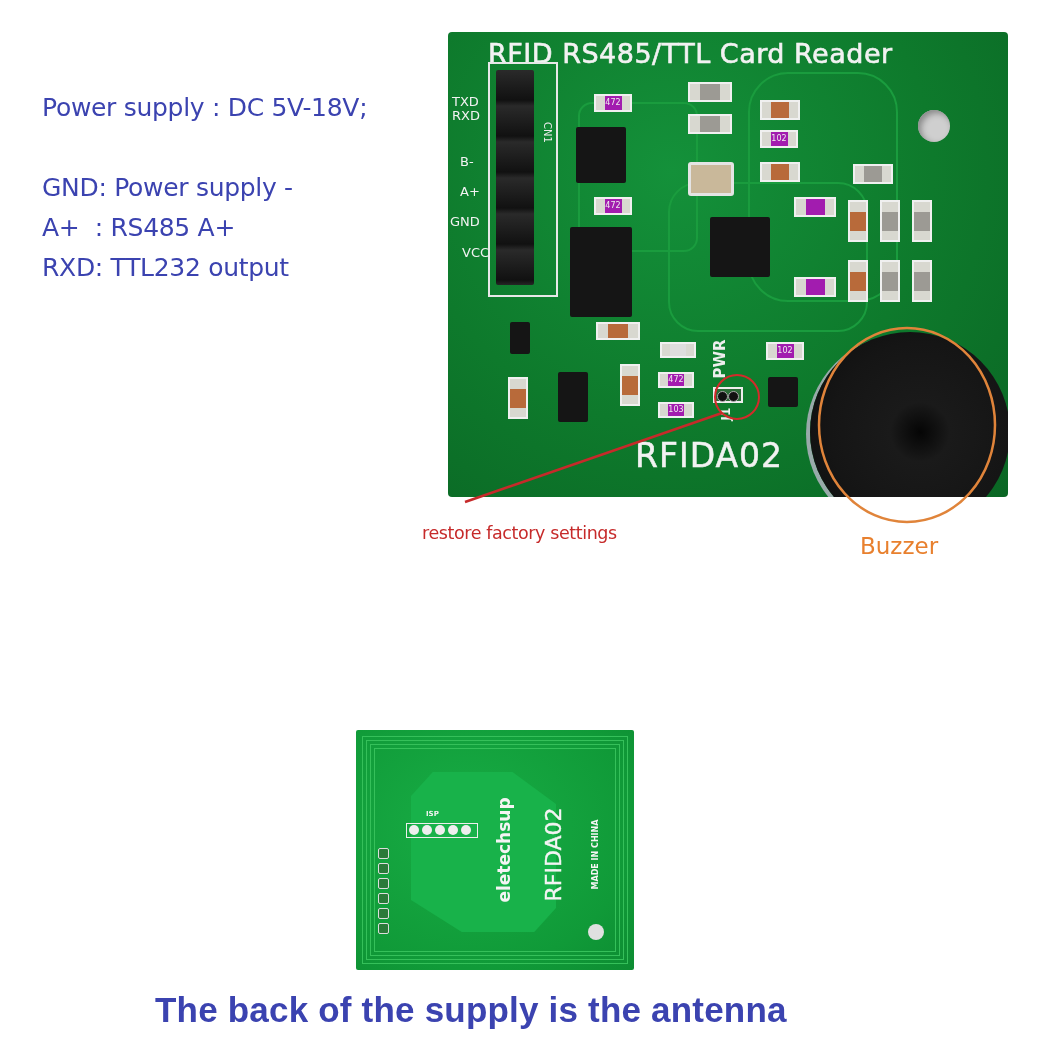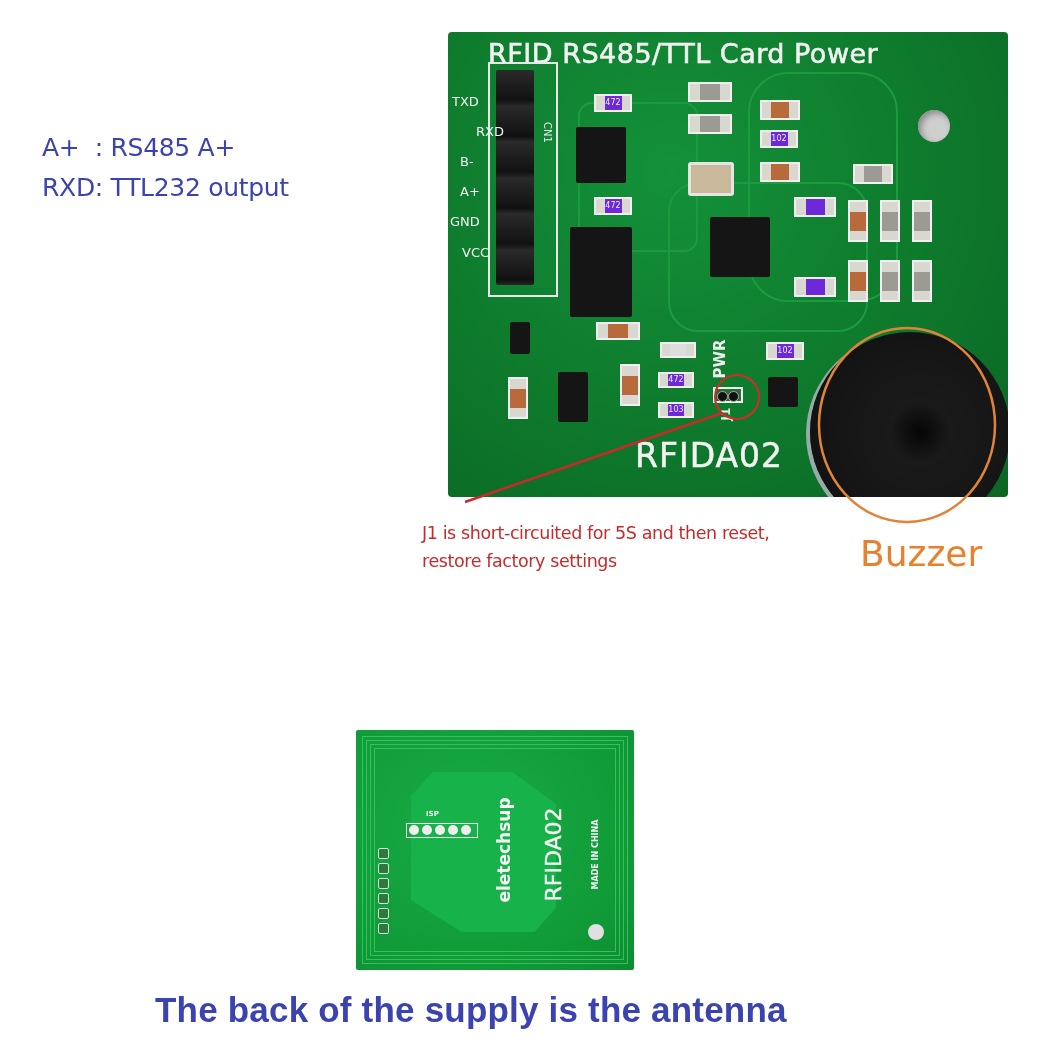--- a/index.html
+++ b/index.html
@@ -68,7 +68,7 @@
 </div>
 
 <div class="board-front">
-  <div class="silk board-title">RFID RS485/TTL Card Power</div>
+  <div class="silk board-title">RFID RS485/TTL Card Reader</div>
 
   <div class="trace" style="left:130px;top:70px;width:120px;height:150px;"></div>
   <div class="trace" style="left:220px;top:150px;width:200px;height:150px;border-radius:30px;"></div>

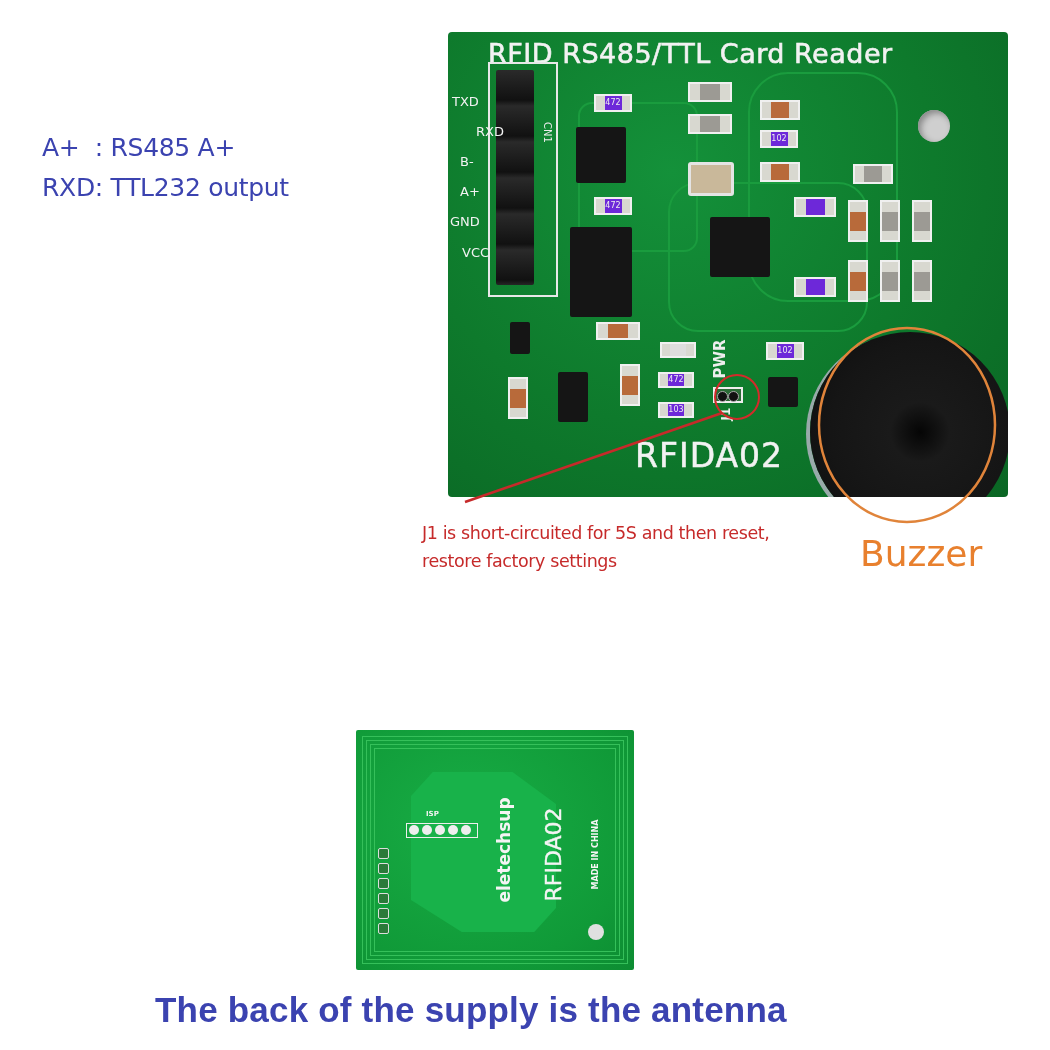--- a/index.html
+++ b/index.html
@@ -62,6 +62,7 @@
 <body>
 
 <div class="pin-desc">
+  <div class="line">Power supply : DC 5V-18V;</div>
   <div class="gap"></div>
   <div class="line">A+  : RS485 A+</div>
   <div class="line">RXD: TTL232 output</div>

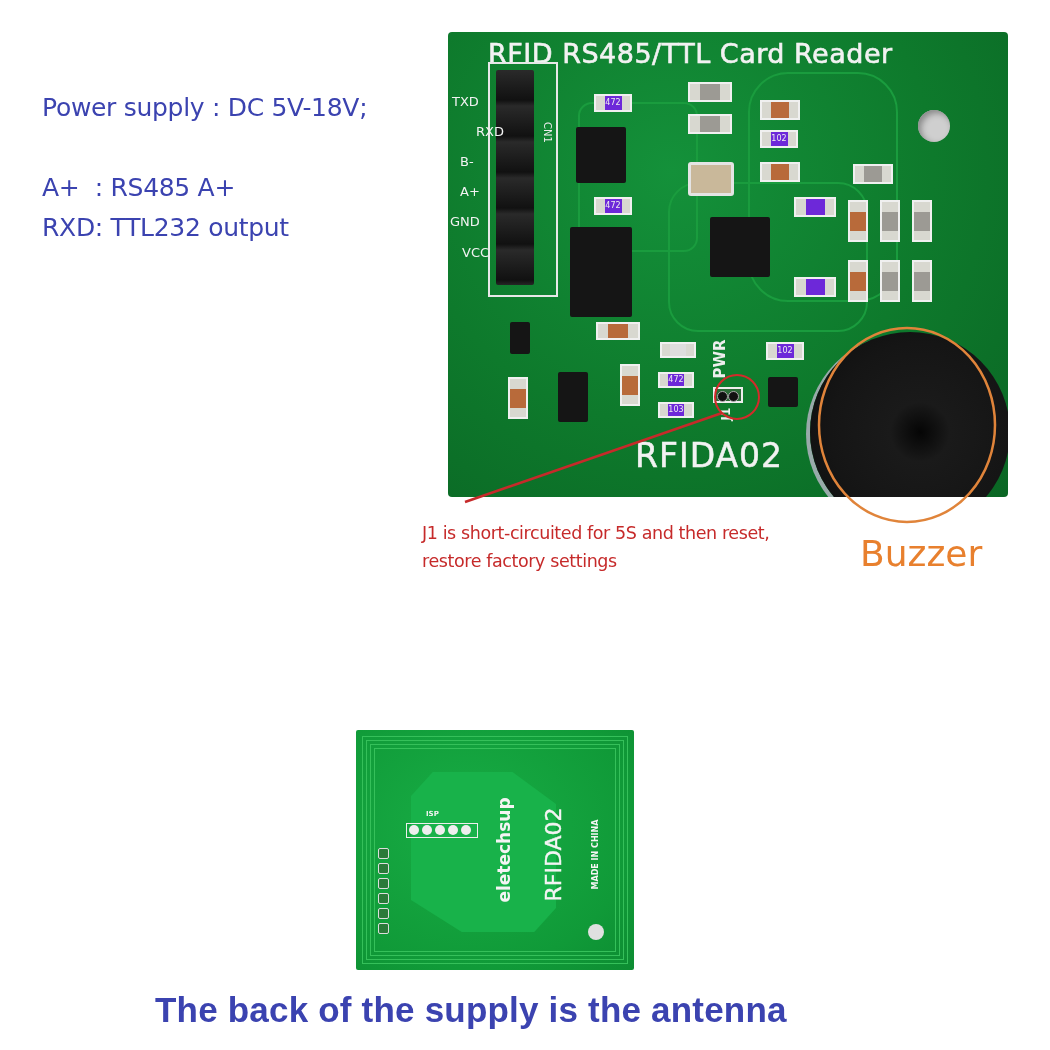--- a/index.html
+++ b/index.html
@@ -26,7 +26,7 @@
   .smd { position: absolute; background: #d8d8d0; border: 2px solid #f0f0f0; }
   .smd .body { position: absolute; left: 25%; right: 25%; top: 0; bottom: 0; }
   .smd.cap .body { background: #b86a3a; }
-  .smd.res .body { background: #6d28d9; color: #eee; font-size: 8px; text-align: center; line-height: 100%; display:flex; align-items:center; justify-content:center;}
+  .smd.res .body { background: #a21caf; color: #eee; font-size: 8px; text-align: center; line-height: 100%; display:flex; align-items:center; justify-content:center;}
   .smd.grey .body { background: #9c9a94; }
   .crystal { position: absolute; background: #c9b89a; border: 3px solid #e4e4e4; border-radius: 3px; }
   .mount-hole { position: absolute; width: 32px; height: 32px; border-radius: 50%; background: #cfcfcf; box-shadow: inset 3px 3px 6px #888; }

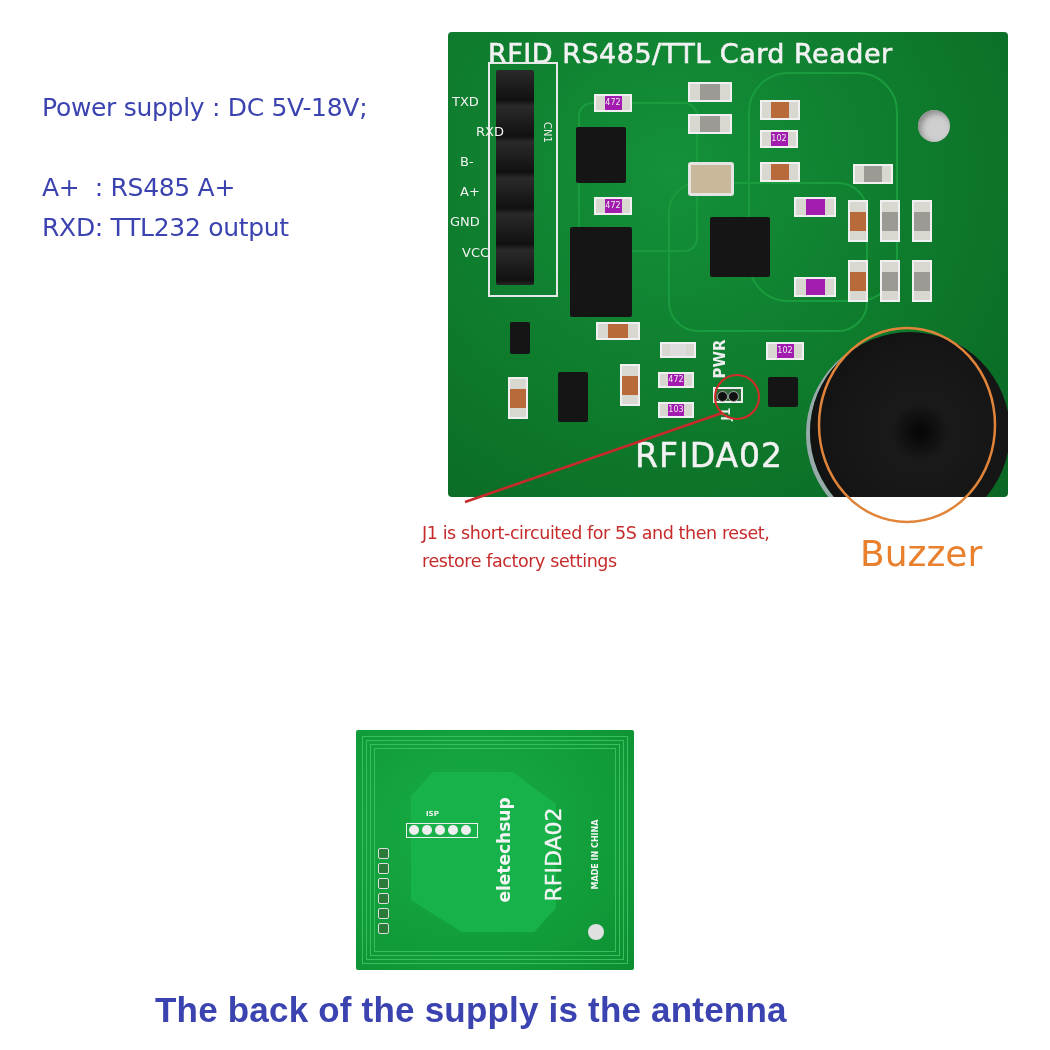--- a/index.html
+++ b/index.html
@@ -79,7 +79,7 @@
   <div class="header-pins"></div>
   <div class="cn1">CN1</div>
   <div class="silk pin-lbl" style="left:4px;top:62px;">TXD</div>
-  <div class="silk pin-lbl" style="left:4px;top:92px;margin-left:24px;">RXD</div>
+  <div class="silk pin-lbl" style="left:4px;top:76px;">RXD</div>
   <div class="silk pin-lbl" style="left:12px;top:122px;">B-</div>
   <div class="silk pin-lbl" style="left:12px;top:152px;">A+</div>
   <div class="silk pin-lbl" style="left:2px;top:182px;">GND</div>

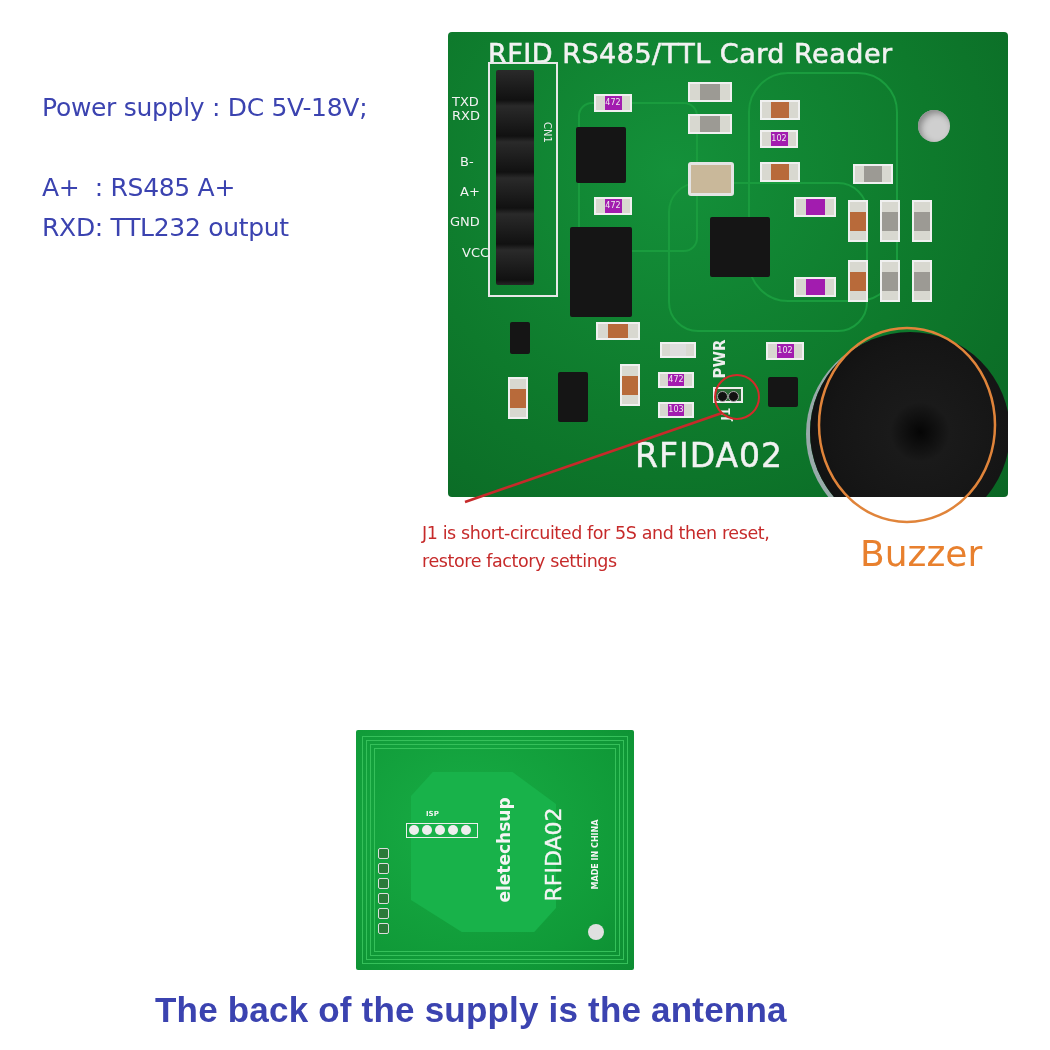--- a/index.html
+++ b/index.html
@@ -64,6 +64,7 @@
 <div class="pin-desc">
   <div class="line">Power supply : DC 5V-18V;</div>
   <div class="gap"></div>
+  <div class="line">GND: Power supply -</div>
   <div class="line">A+  : RS485 A+</div>
   <div class="line">RXD: TTL232 output</div>
 </div>

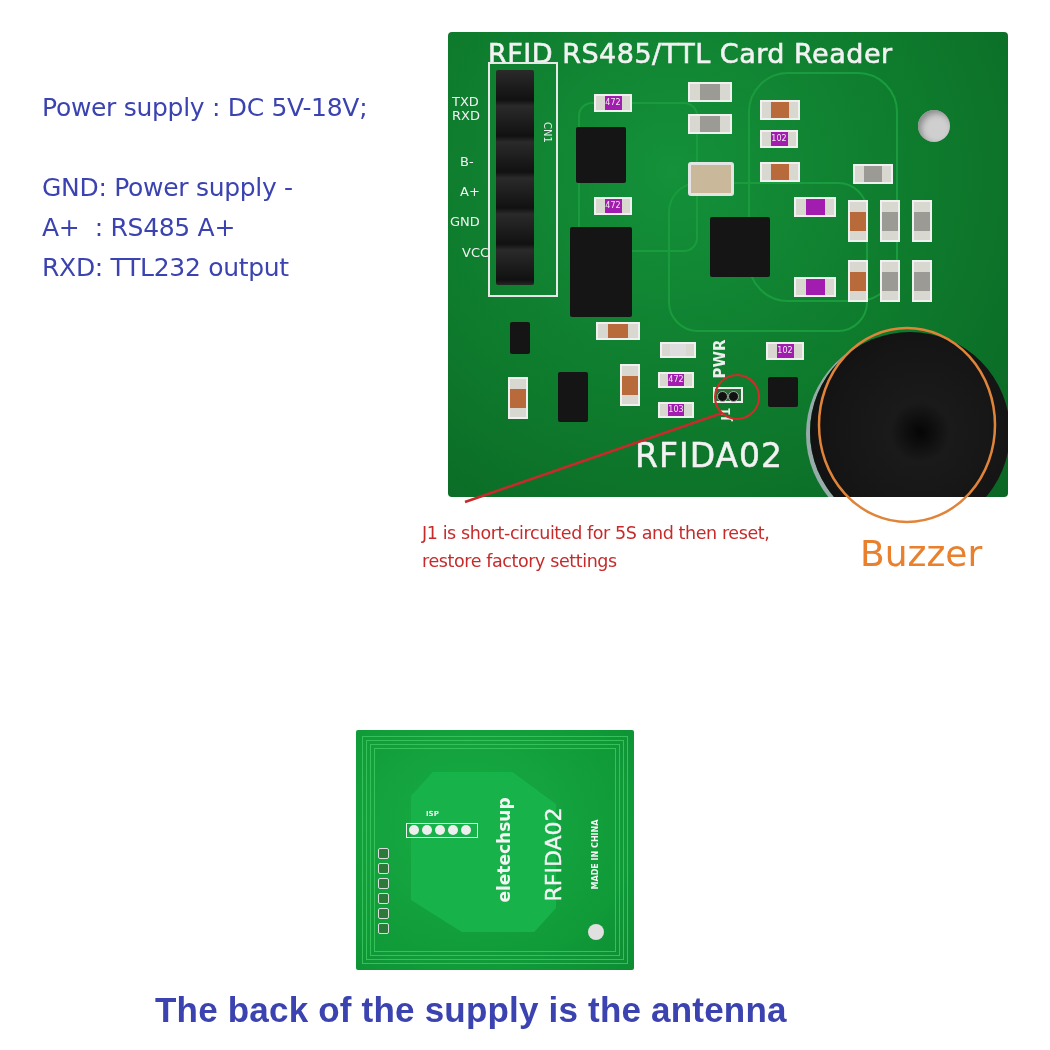--- a/index.html
+++ b/index.html
@@ -181,7 +181,6 @@
 </svg>
 
 <div class="j1-note">
-  <div>J1 is short-circuited for 5S and then reset,</div>
   <div>restore factory settings</div>
 </div>
 <div class="buzzer-note">Buzzer</div>

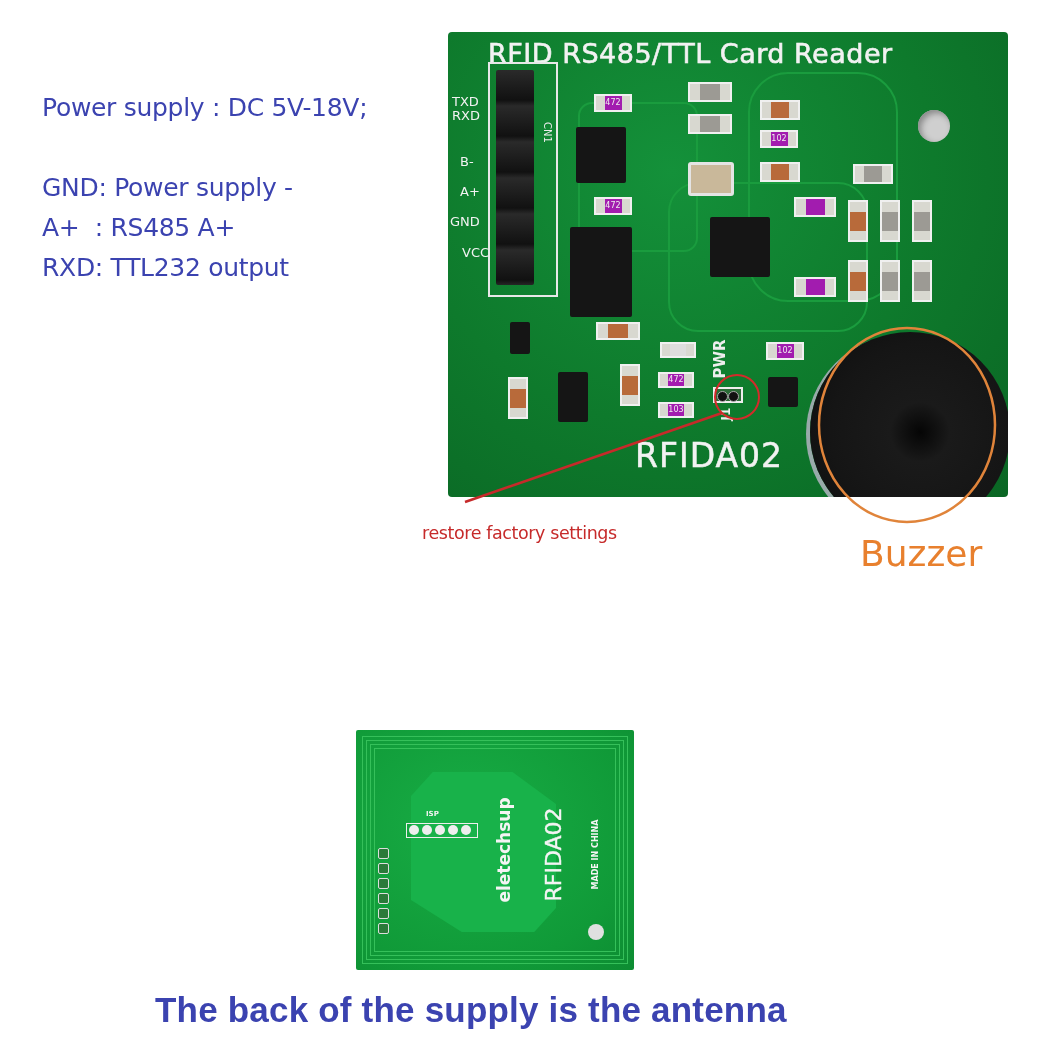--- a/index.html
+++ b/index.html
@@ -39,7 +39,7 @@
   
   .overlay { position: absolute; left: 0; top: 0; width: 1050px; height: 1050px; pointer-events: none; }
   .j1-note { position: absolute; left: 422px; top: 519px; color: #c62a2a; font-size: 17.5px; line-height: 28px; font-family: "DejaVu Sans", sans-serif; letter-spacing: -0.4px; }
-  .buzzer-note { position: absolute; left: 860px; top: 533px; color: #e8802e; font-size: 36px; font-family: "DejaVu Sans", sans-serif; }
+  .buzzer-note { position: absolute; left: 860px; top: 533px; color: #e8802e; font-size: 23px; font-family: "DejaVu Sans", sans-serif; }
 
   
   .board-back { position: absolute; left: 356px; top: 730px; width: 278px; height: 240px; background: #13a13d; border-radius: 2px;

